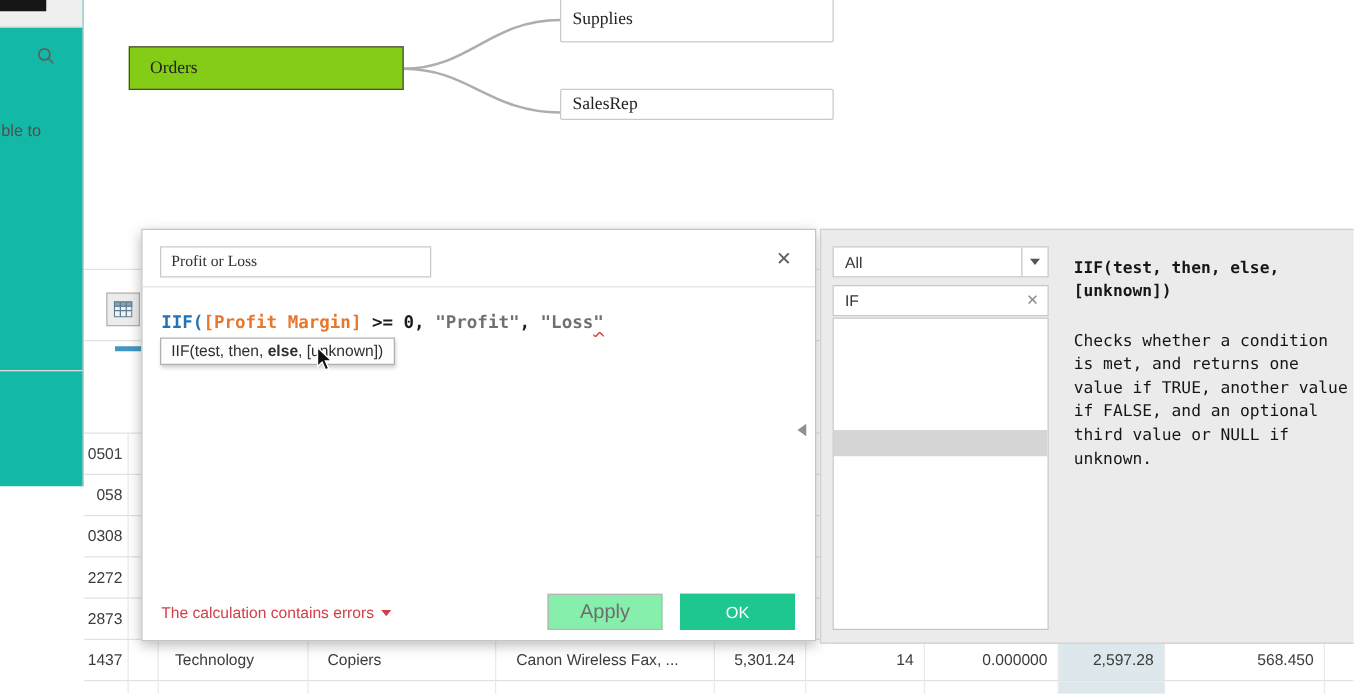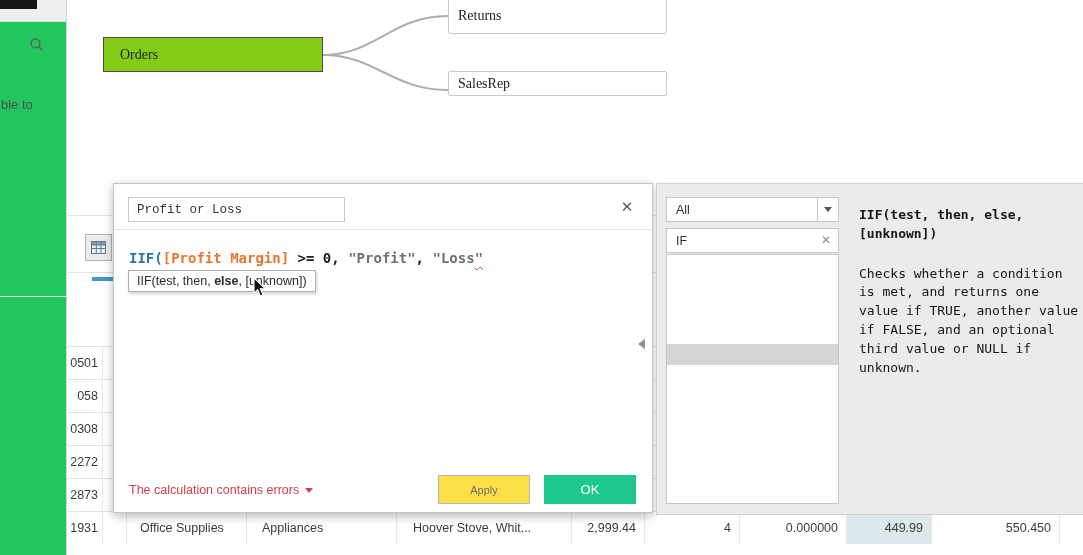--- a/index.html
+++ b/index.html
@@ -96,7 +96,7 @@
     <span>Orders</span>
   </div>
   <div class="table-box" id="box-returns">
-    <span>Returns</span>
+    <span>Supplies</span>
   </div>
   <div class="table-box" id="box-salesrep">
     <span>SalesRep</span>

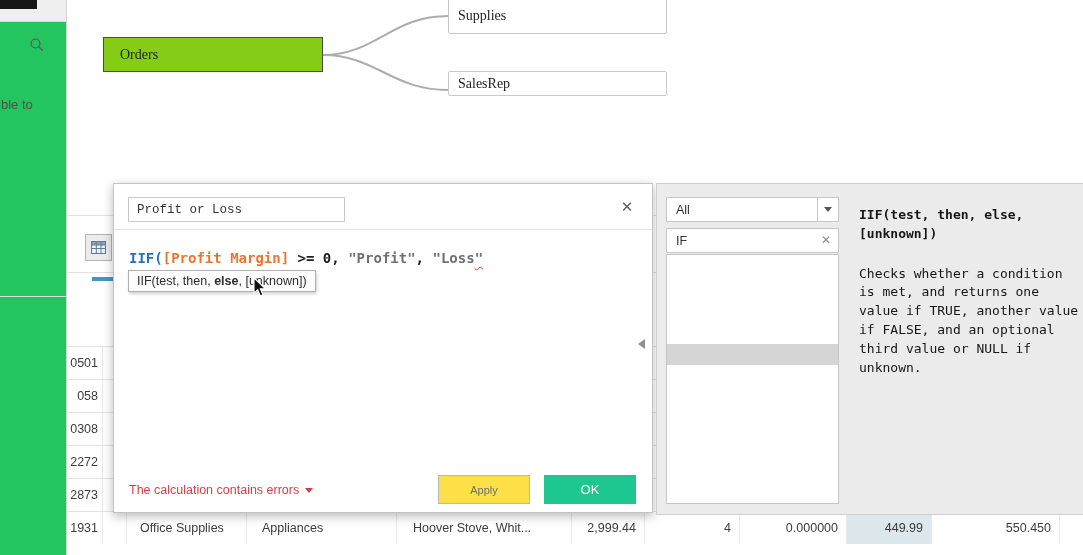--- a/index.html
+++ b/index.html
@@ -7,7 +7,7 @@
   #screen { position:relative; width:1083px; height:555px; overflow:hidden; background:#fff; }
 
   
-  #sidebar { position:absolute; left:0; top:0; width:67px; height:555px; background:#22c55e; border-right:1px solid #d5d5d5; z-index:2; }
+  #sidebar { position:absolute; left:0; top:0; width:67px; height:389px; background:#14b8a6; border-right:1px solid #d5d5d5; z-index:2; }
   #sidebar-topstrip { position:absolute; left:0; top:0; width:100%; height:22px; background:#efefef; border-bottom:1px solid #d9d9d9; }
   #black-menu-bar { position:absolute; left:0; top:0; width:37px; height:9px; background:#161616; }
   #sidebar-search { position:absolute; left:29px; top:37px; width:16px; height:16px; }

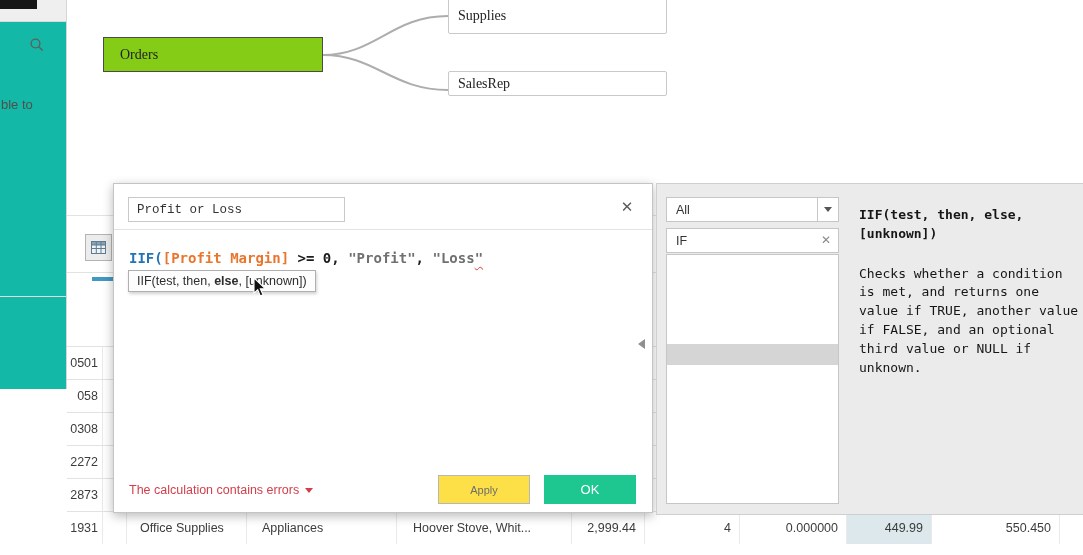--- a/index.html
+++ b/index.html
@@ -45,7 +45,7 @@
 
   
   #calc-dialog { position:absolute; left:113px; top:183px; width:540px; height:330px; background:#fff; border:1px solid #c4c4c4; box-shadow:0 3px 10px rgba(0,0,0,.28); z-index:10; }
-  #calc-title-input { position:absolute; left:14px; top:13px; width:217px; height:25px; border:1px solid #c9c9c9; font-family:Liberation Mono, monospace; font-size:12.5px; color:#333; padding:0 8px; background:#fff; outline:none; }
+  #calc-title-input { position:absolute; left:14px; top:13px; width:217px; height:25px; border:1px solid #c9c9c9; font-family:Liberation Serif, serif; font-size:12.5px; color:#333; padding:0 8px; background:#fff; outline:none; }
   #calc-close { position:absolute; right:15px; top:13px; width:20px; height:20px; font-size:15px; color:#5c5c5c; display:flex; align-items:center; justify-content:center; cursor:default; }
   #calc-divider { position:absolute; left:0; top:45px; width:100%; height:0; border-top:1px solid #e3e3e3; }
   #formula-line { position:absolute; left:15px; top:66px; font-family:"DejaVu Sans Mono", monospace; font-size:14px; white-space:pre; color:#1c1c1c; }

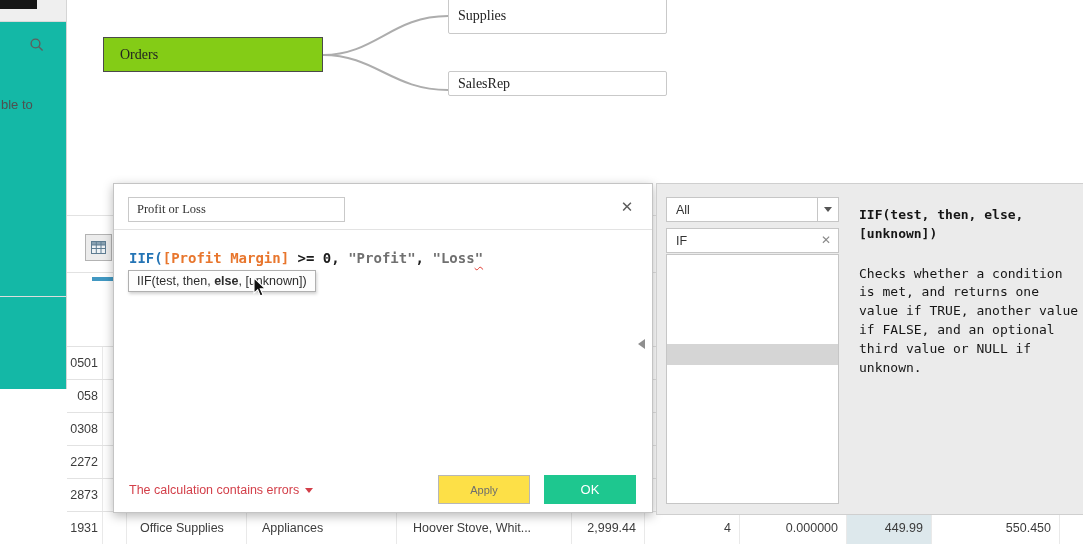--- a/index.html
+++ b/index.html
@@ -57,7 +57,7 @@
   #formula-tooltip { position:absolute; left:14px; top:86px; background:#fdfdfd; border:1px solid #b0b0b0; box-shadow:1px 2px 3px rgba(0,0,0,.18); font-size:12.5px; color:#2e2e2e; padding:3px 8px; white-space:nowrap; z-index:20; }
   #calc-error { position:absolute; left:15px; top:299px; font-size:12.5px; color:#d33f49; white-space:nowrap; }
   #error-caret { display:inline-block; width:0; height:0; border-left:4px solid transparent; border-right:4px solid transparent; border-top:5px solid #d33f49; margin-left:6px; vertical-align:middle; }
-  #apply-button { position:absolute; left:324px; top:291px; width:92px; height:29px; background:#fde047; border:1px solid #b7b7b7; font-size:11px; color:#6e6e6e; display:flex; align-items:center; justify-content:center; }
+  #apply-button { position:absolute; left:324px; top:291px; width:92px; height:29px; background:#86efac; border:1px solid #b7b7b7; font-size:16px; color:#6e6e6e; display:flex; align-items:center; justify-content:center; }
   #ok-button { position:absolute; left:430px; top:291px; width:92px; height:29px; background:#1ec78f; border:1px solid #1ec78f; font-size:13px; color:#fff; display:flex; align-items:center; justify-content:center; }
   #pane-collapse-arrow { position:absolute; left:524px; top:155px; width:0; height:0; border-top:5px solid transparent; border-bottom:5px solid transparent; border-right:7px solid #8f8f8f; }
 

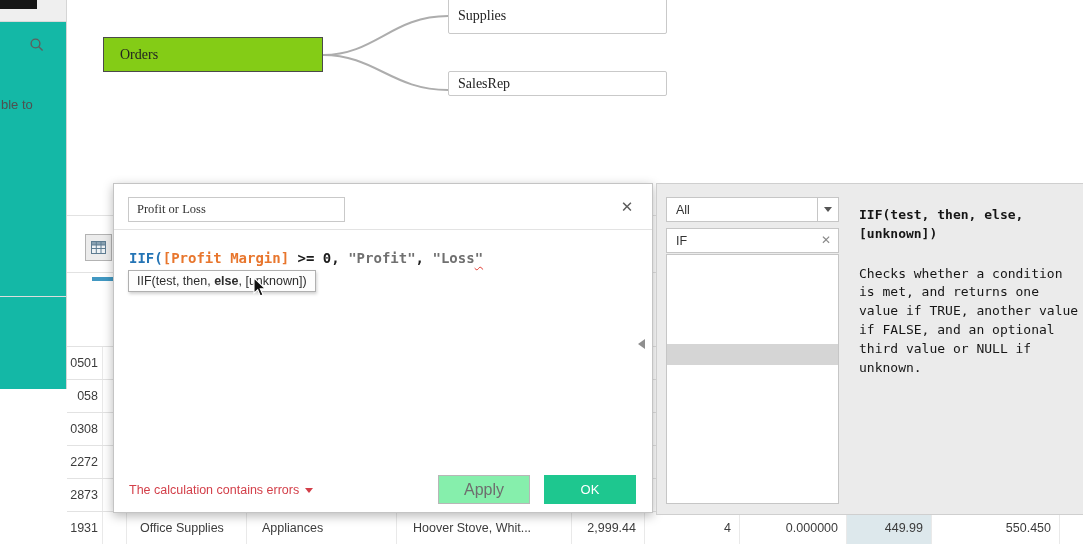--- a/index.html
+++ b/index.html
@@ -188,6 +188,18 @@
       <span class="cell c-margin"></span>
     </div>
       <div class="grid-row">
+      <span class="cell c-id">1437</span>
+      <span class="cell c-gap"></span>
+      <span class="cell c-cat">Technology</span>
+      <span class="cell c-subcat">Copiers</span>
+      <span class="cell c-product">Canon Wireless Fax, ...</span>
+      <span class="cell c-sales">5,301.24</span>
+      <span class="cell c-qty">14</span>
+      <span class="cell c-discount">0.000000</span>
+      <span class="cell c-profit">2,597.28</span>
+      <span class="cell c-margin">568.450</span>
+    </div>
+      <div class="grid-row">
       <span class="cell c-id">1931</span>
       <span class="cell c-gap"></span>
       <span class="cell c-cat">Office Supplies</span>

